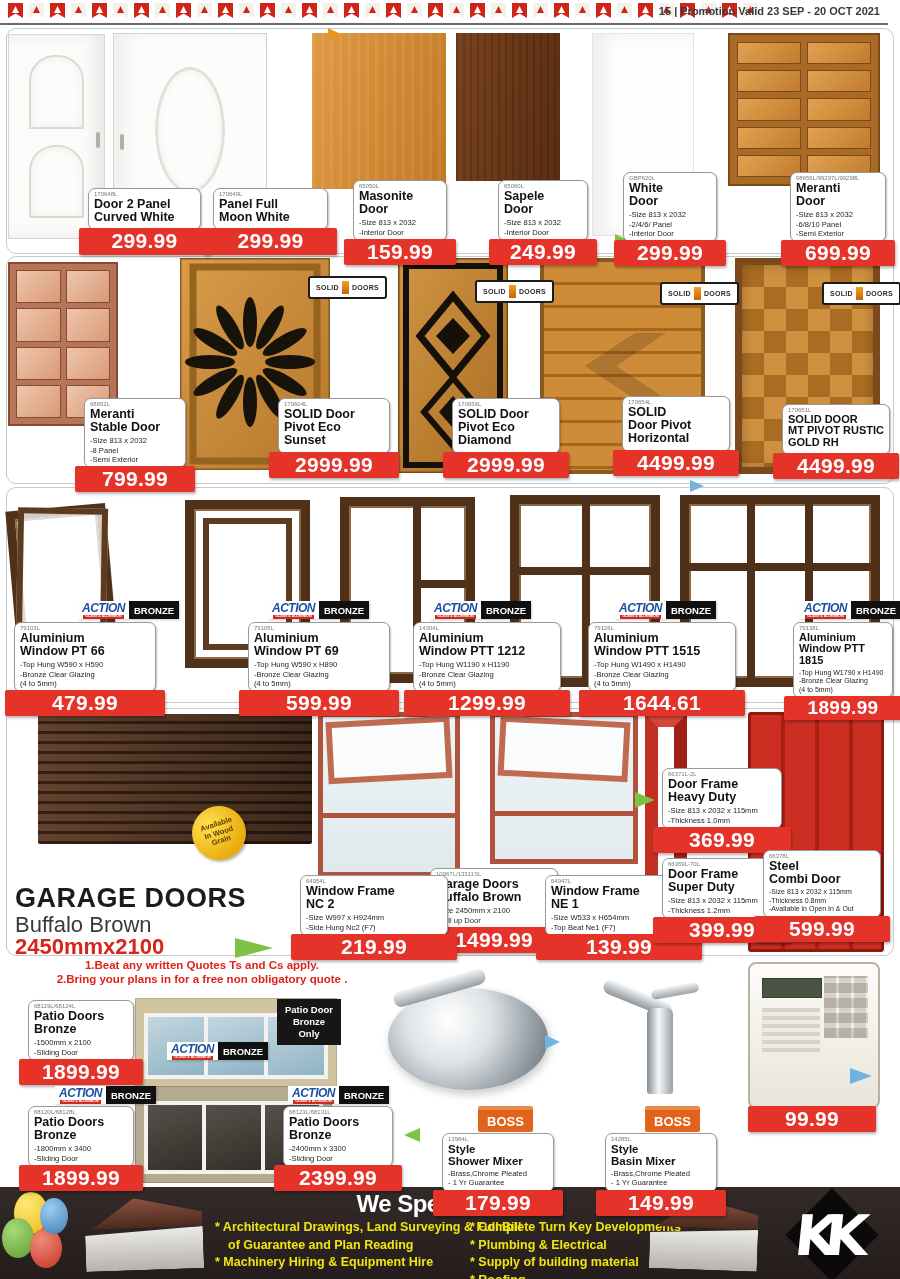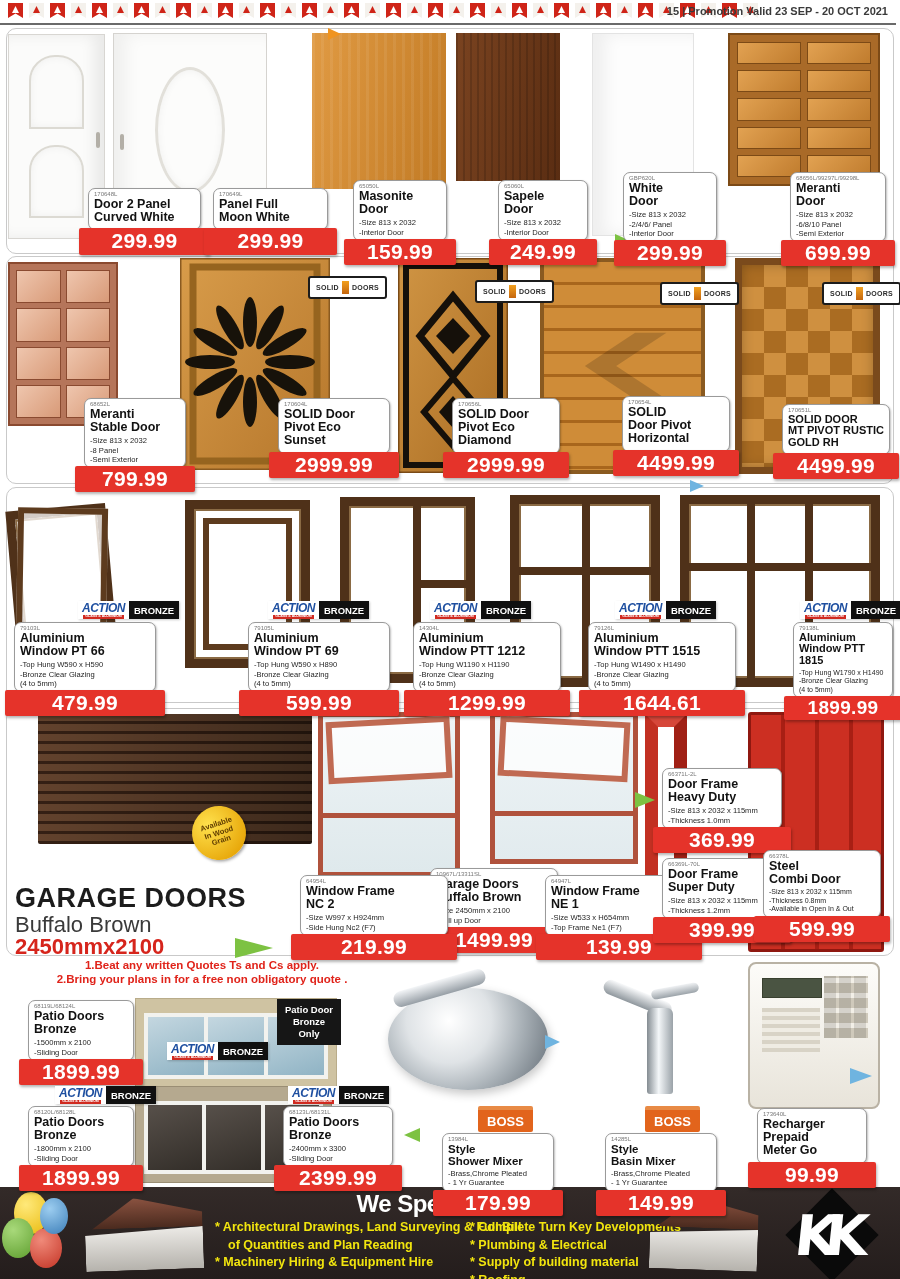--- a/index.html
+++ b/index.html
@@ -6,7 +6,7 @@
   #page{position:relative;width:900px;height:1279px;background:#fff;overflow:hidden;}
 
   
-  .header{position:absolute;top:0;left:0;right:4px;height:23px;background:#fff;border-bottom:2px solid #6a6a6a;z-index:10;}
+  .header{position:absolute;top:0;left:0;right:12px;height:23px;background:#fff;border-bottom:2px solid #6a6a6a;z-index:10;}
   .flags{position:absolute;left:8px;top:3px;display:flex;gap:6px;}
   .flagpair{display:flex;gap:6px;}
   .flag{width:15px;height:15px;clip-path:polygon(0 0,100% 0,100% 100%,50% 70%,0 100%);}

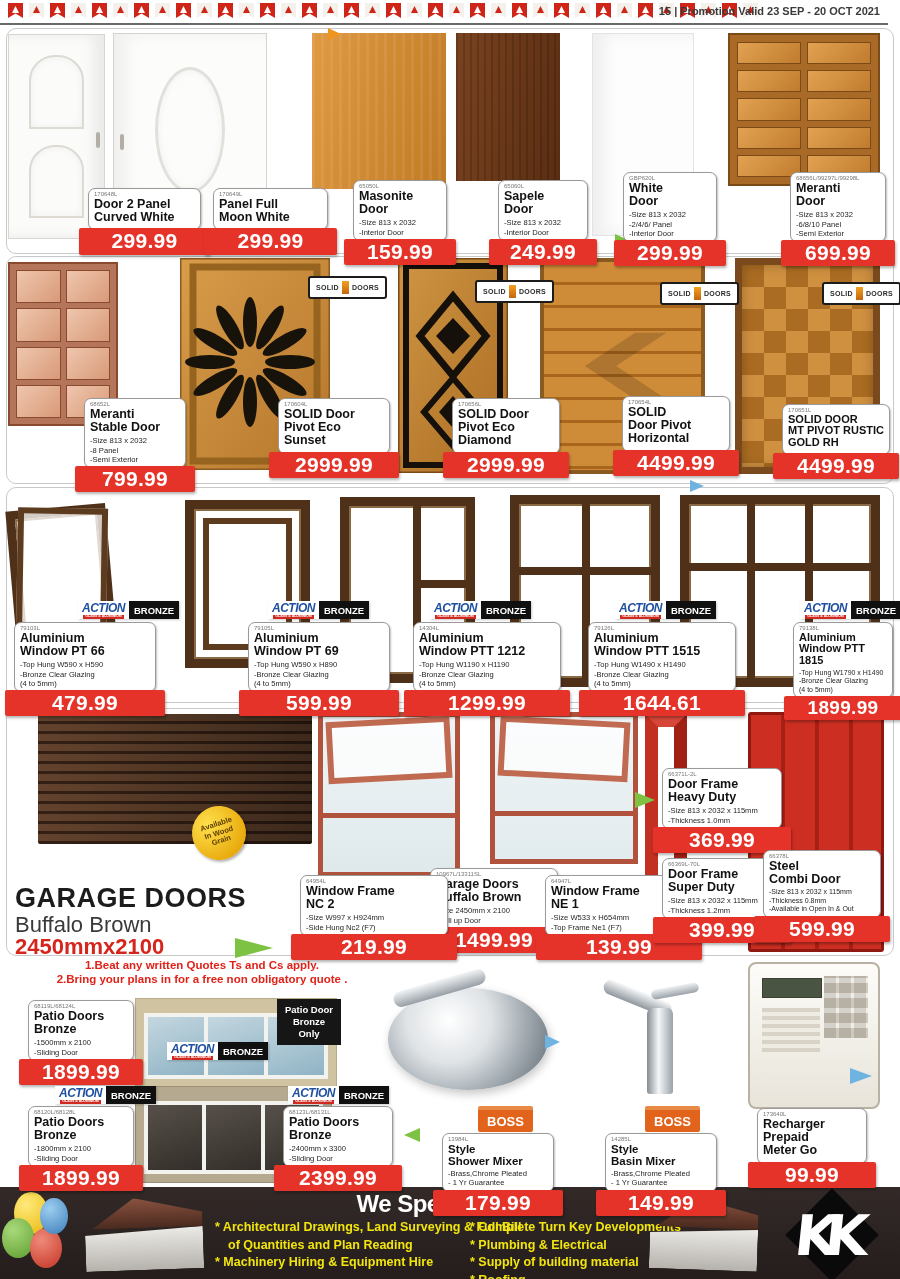--- a/index.html
+++ b/index.html
@@ -658,7 +658,7 @@
         <div class="pname">Window Frame
 NE 1</div>
         <div class="pdet">-Size W533 x H654mm
--Top Frame Ne1 (F7)</div>
+-Top Beat Ne1 (F7)</div>
       </div>
       <div class="price">139.99</div>
     </div>

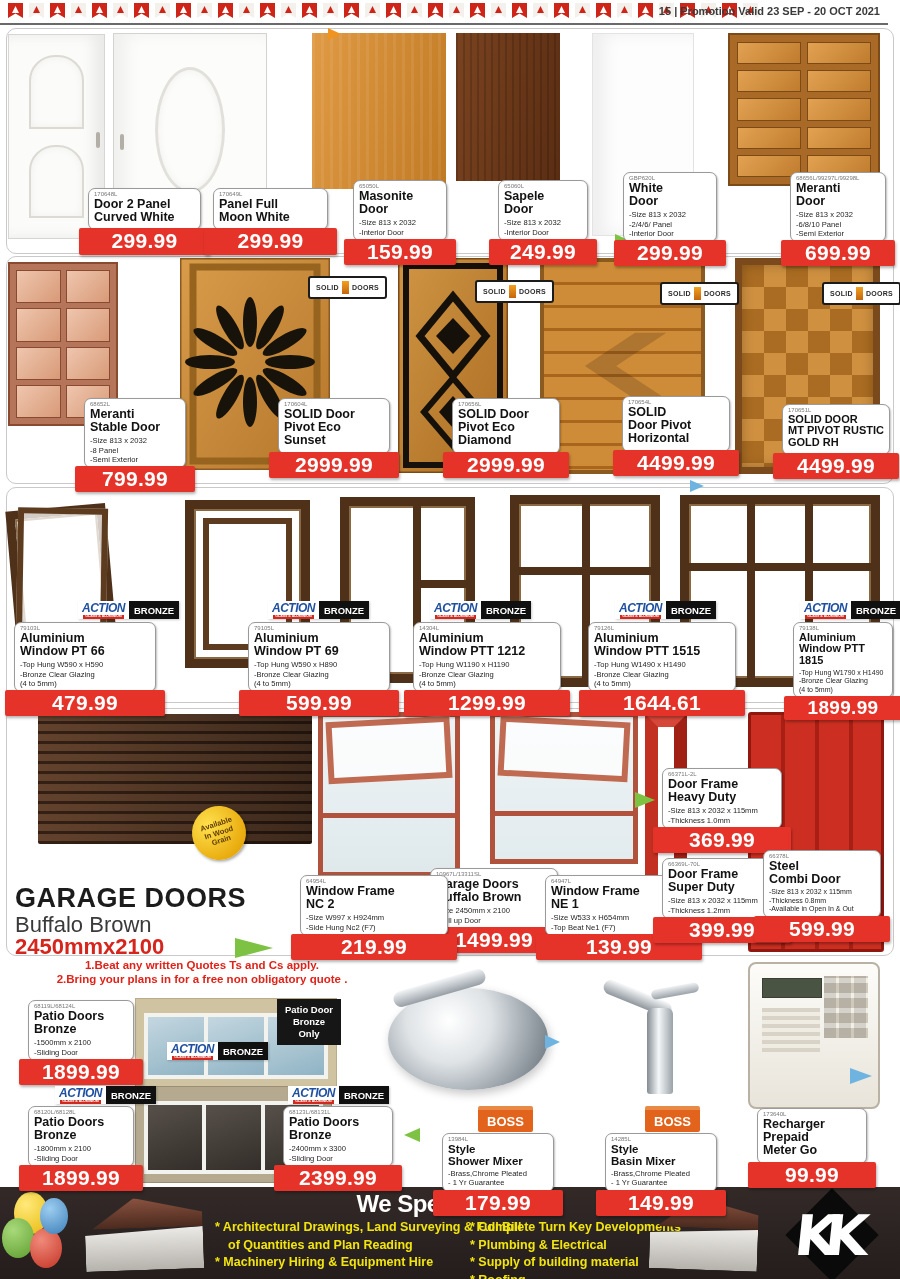--- a/index.html
+++ b/index.html
@@ -745,13 +745,6 @@
       <div class="price">149.99</div>
     </div>
   <div class="card" style="left:757px;top:1108px;width:110px;">
-      <div class="label">
-        <div class="code">173640L</div>
-        <div class="pname">Recharger
-Prepaid
-Meter Go</div>
-        <div class="pdet"></div>
-      </div>
       <div class="price">99.99</div>
     </div>
 

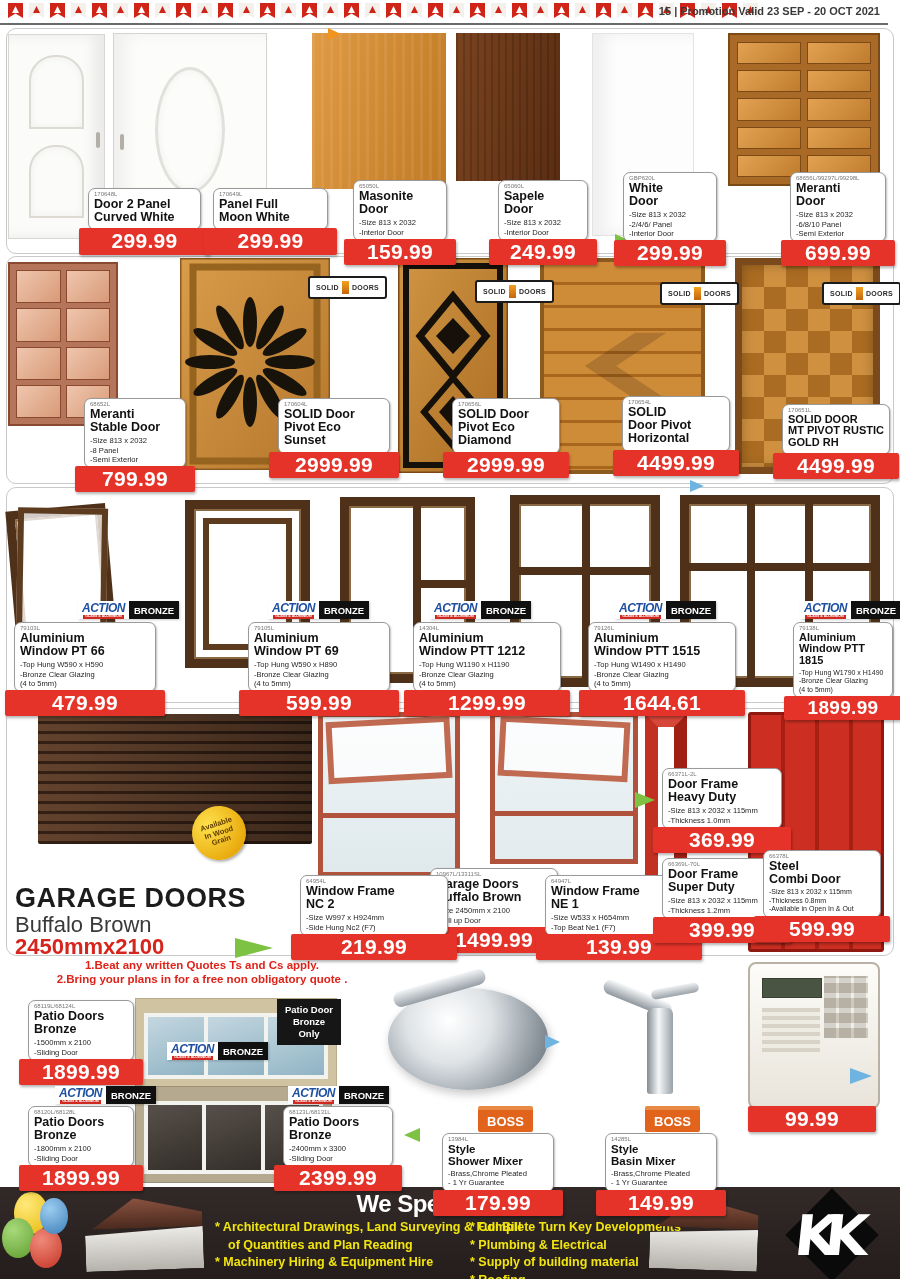--- a/index.html
+++ b/index.html
@@ -709,7 +709,7 @@
         <div class="code">68120L/68128L</div>
         <div class="pname">Patio Doors
 Bronze</div>
-        <div class="pdet">-1800mm x 2100
+        <div class="pdet">-1800mm x 3400
 -Sliding Door</div>
       </div>
       <div class="price">1899.99</div>

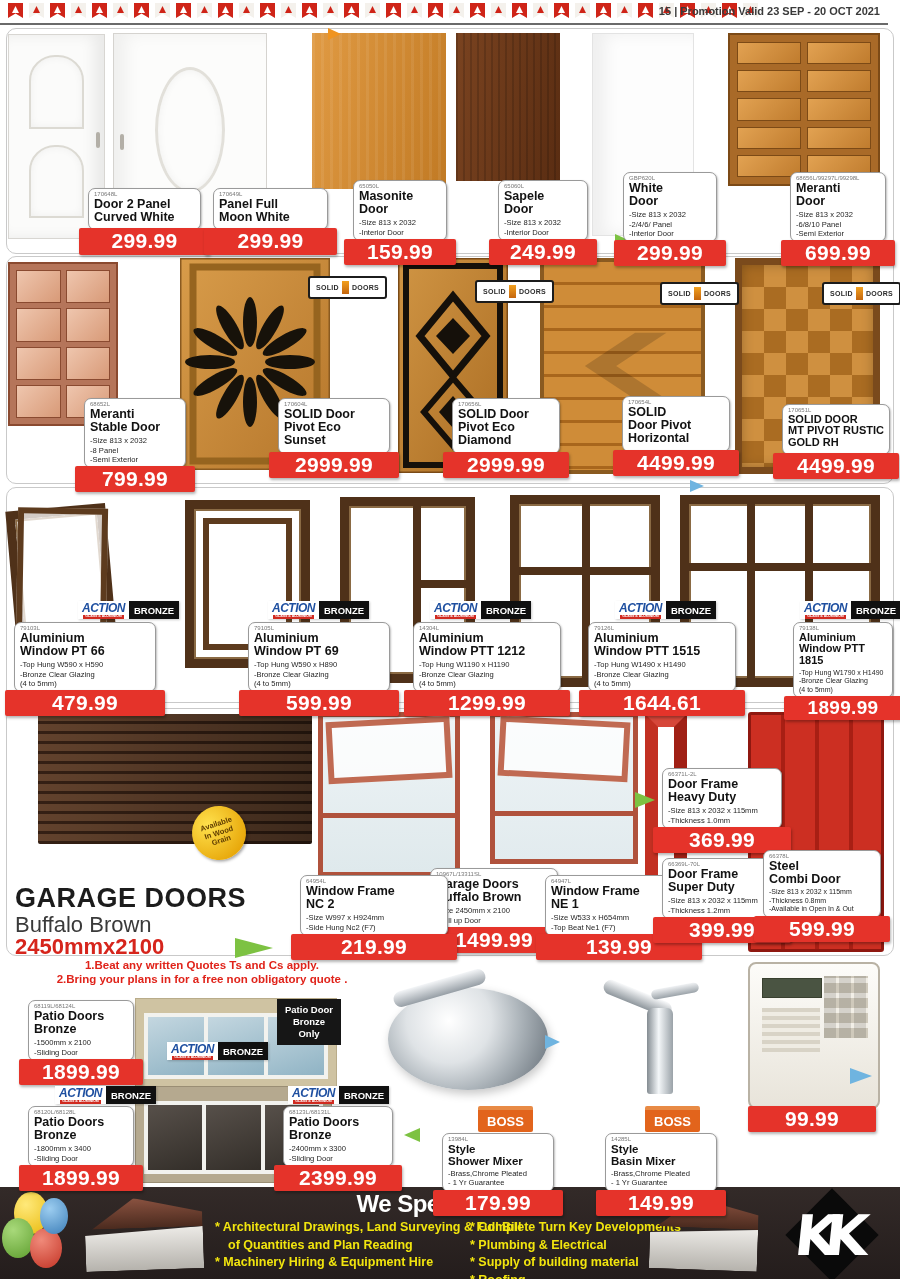--- a/index.html
+++ b/index.html
@@ -752,7 +752,7 @@
     <div class="footer-title">We Specialise In:</div>
     <div class="flist" style="left:215px;top:32px;">
       <div>* Architectural Drawings, Land Surveying &amp; Full Bill</div>
-      <div class="indent">of Quantities and Plan Reading</div>
+      <div class="indent">of Guarantee and Plan Reading</div>
       <div>* Machinery Hiring &amp; Equipment Hire</div>
     </div>
     <div class="flist" style="left:470px;top:32px;">

